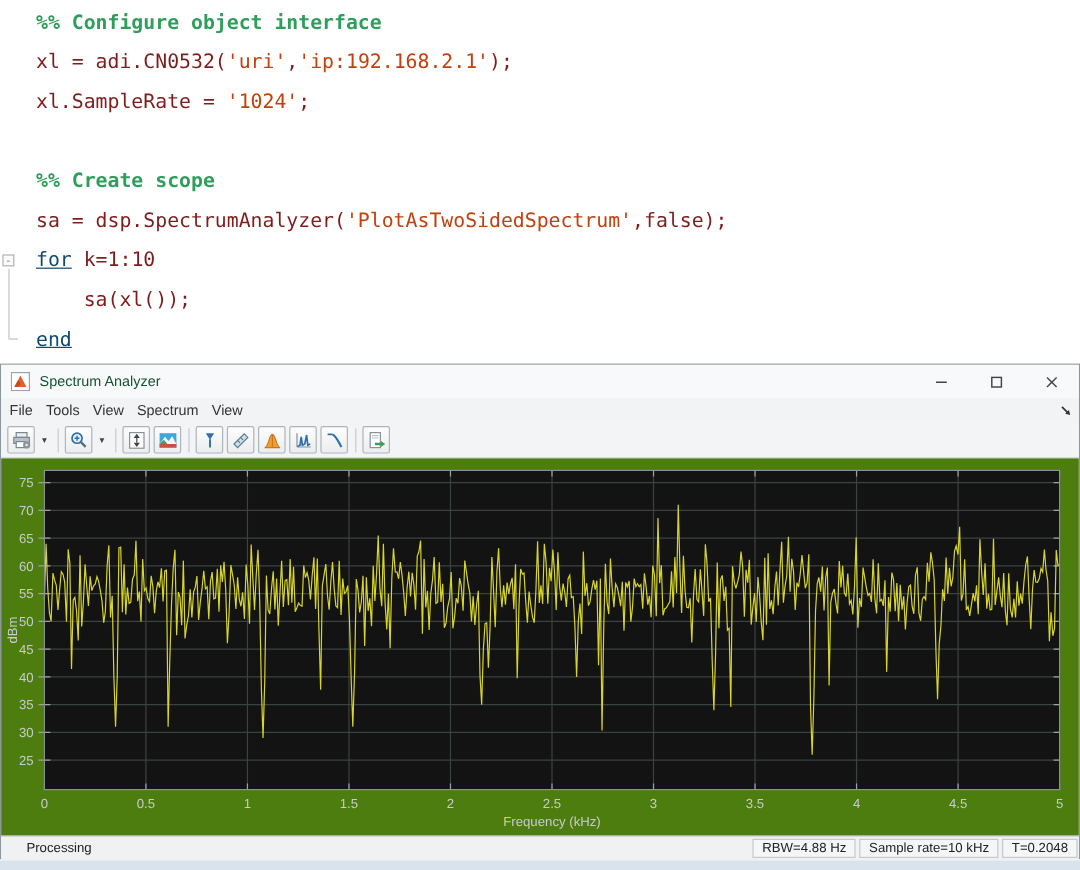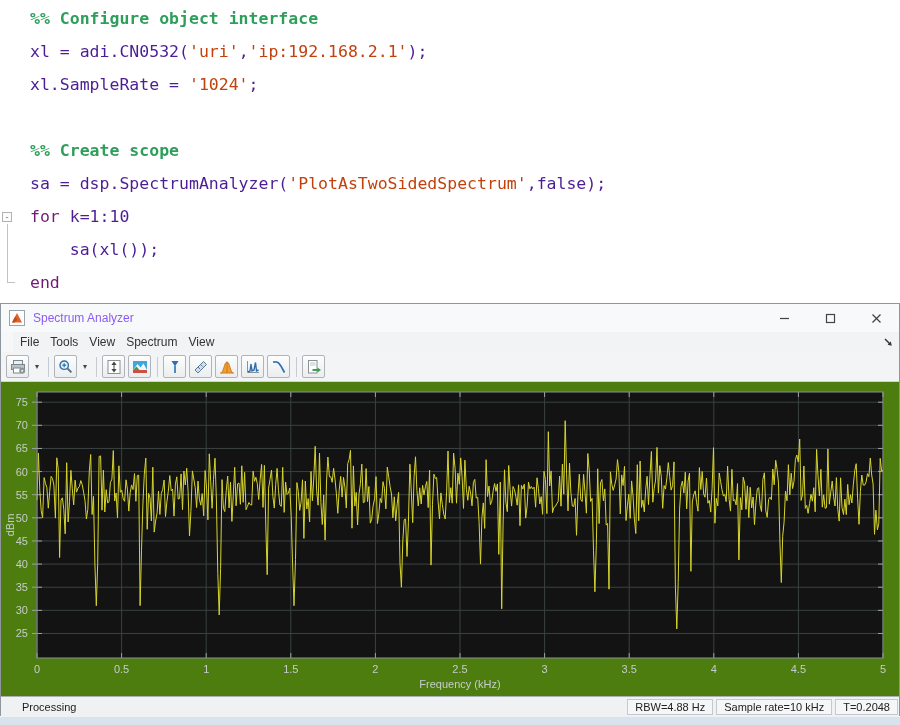--- a/index.html
+++ b/index.html
@@ -16,7 +16,7 @@
   .tok-comment { color:#2e9e5b; font-weight:bold; }
   .tok-keyword { color:#701a75; }
   .tok-string  { color:#c2410c; }
-  .tok-plain   { color:#4c1d95; }
+  .tok-plain   { color:#7f1d1d; }
   .fold-box { position:absolute; left:2px; top:212px; width:10px; height:10px;
               border:1px solid #b2b2b2; background:#fbfbfb; color:#777;
               font:9px/8px "Liberation Sans",sans-serif; text-align:center; }

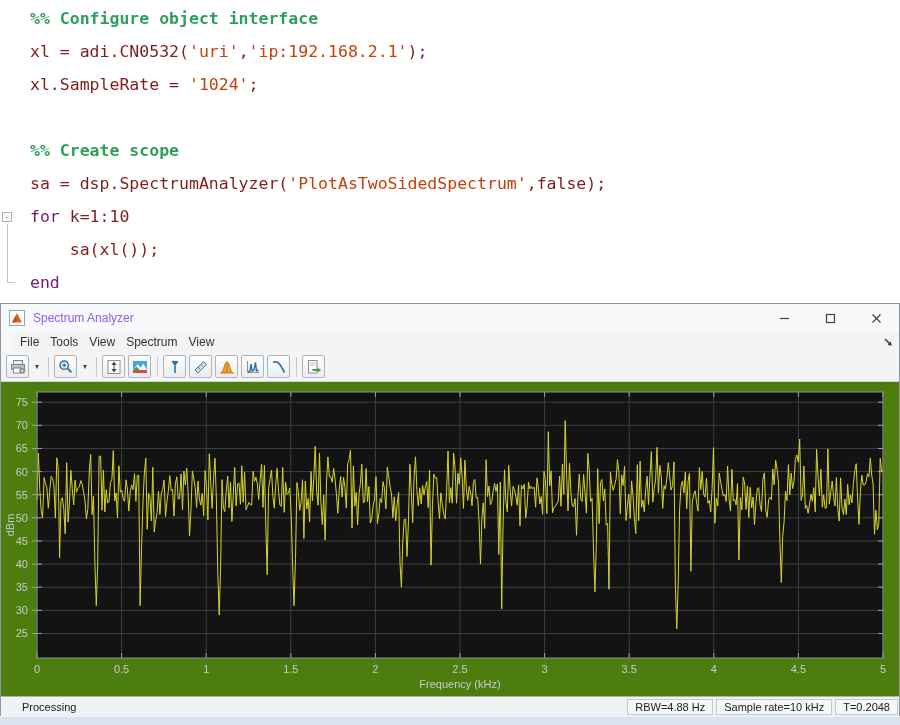--- a/index.html
+++ b/index.html
@@ -14,7 +14,7 @@
                 white-space:pre; }
   .code-line { height:33px; }
   .tok-comment { color:#2e9e5b; font-weight:bold; }
-  .tok-keyword { color:#701a75; }
+  .tok-keyword { color:#0c4a6e;text-decoration:underline; }
   .tok-string  { color:#c2410c; }
   .tok-plain   { color:#7f1d1d; }
   .fold-box { position:absolute; left:2px; top:212px; width:10px; height:10px;

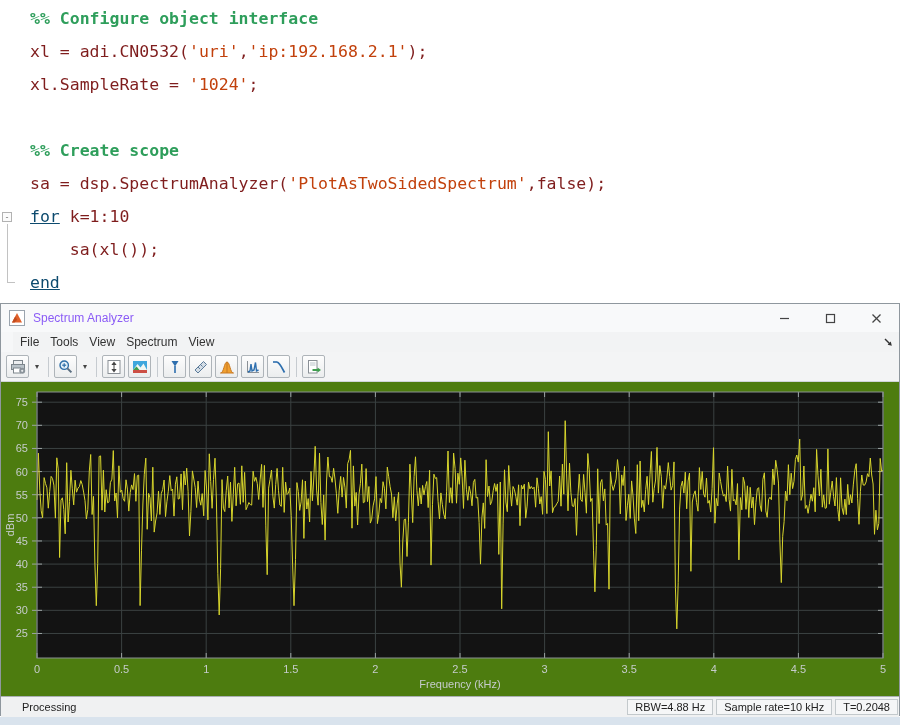--- a/index.html
+++ b/index.html
@@ -28,7 +28,7 @@
                 border:1px solid #8f979e; background:#f6f7f8; }
   .titlebar { height:28px; background:#f8f9fa; display:flex; align-items:center; padding-left:8px; }
   .titlebar .win-icon { width:16px; height:16px; margin-right:8px; }
-  .titlebar .title-text { font-size:12px; color:#8b5cf6; flex:1 1 auto; }
+  .titlebar .title-text { font-size:12px; color:#14532d; flex:1 1 auto; }
   .win-controls { display:flex; height:28px; }
   .win-btn { width:46px; height:28px; display:flex; align-items:center; justify-content:center; }
 

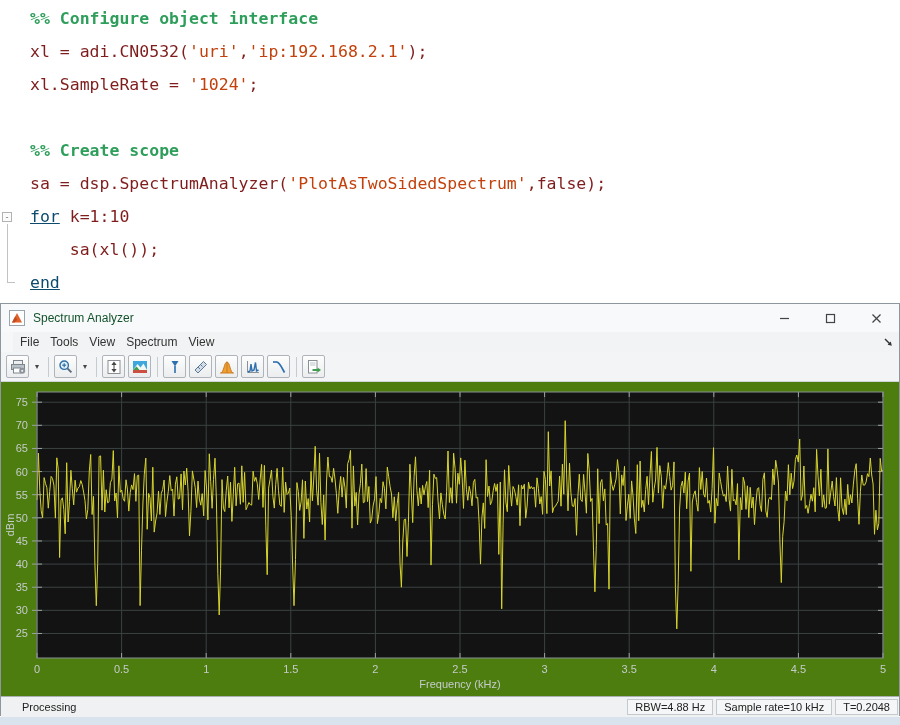--- a/index.html
+++ b/index.html
@@ -32,7 +32,7 @@
   .win-controls { display:flex; height:28px; }
   .win-btn { width:46px; height:28px; display:flex; align-items:center; justify-content:center; }
 
-  .menubar { height:20px; background:#f2f3f4; display:flex; align-items:center; padding-left:7px; position:relative;margin-left:12px; }
+  .menubar { height:20px; background:#f2f3f4; display:flex; align-items:center; padding-left:7px; position:relative; }
   .menu-item { font-size:12px; color:#333; margin-right:11px; }
   .dock-icon { position:absolute; right:6px; top:5px; }
 

